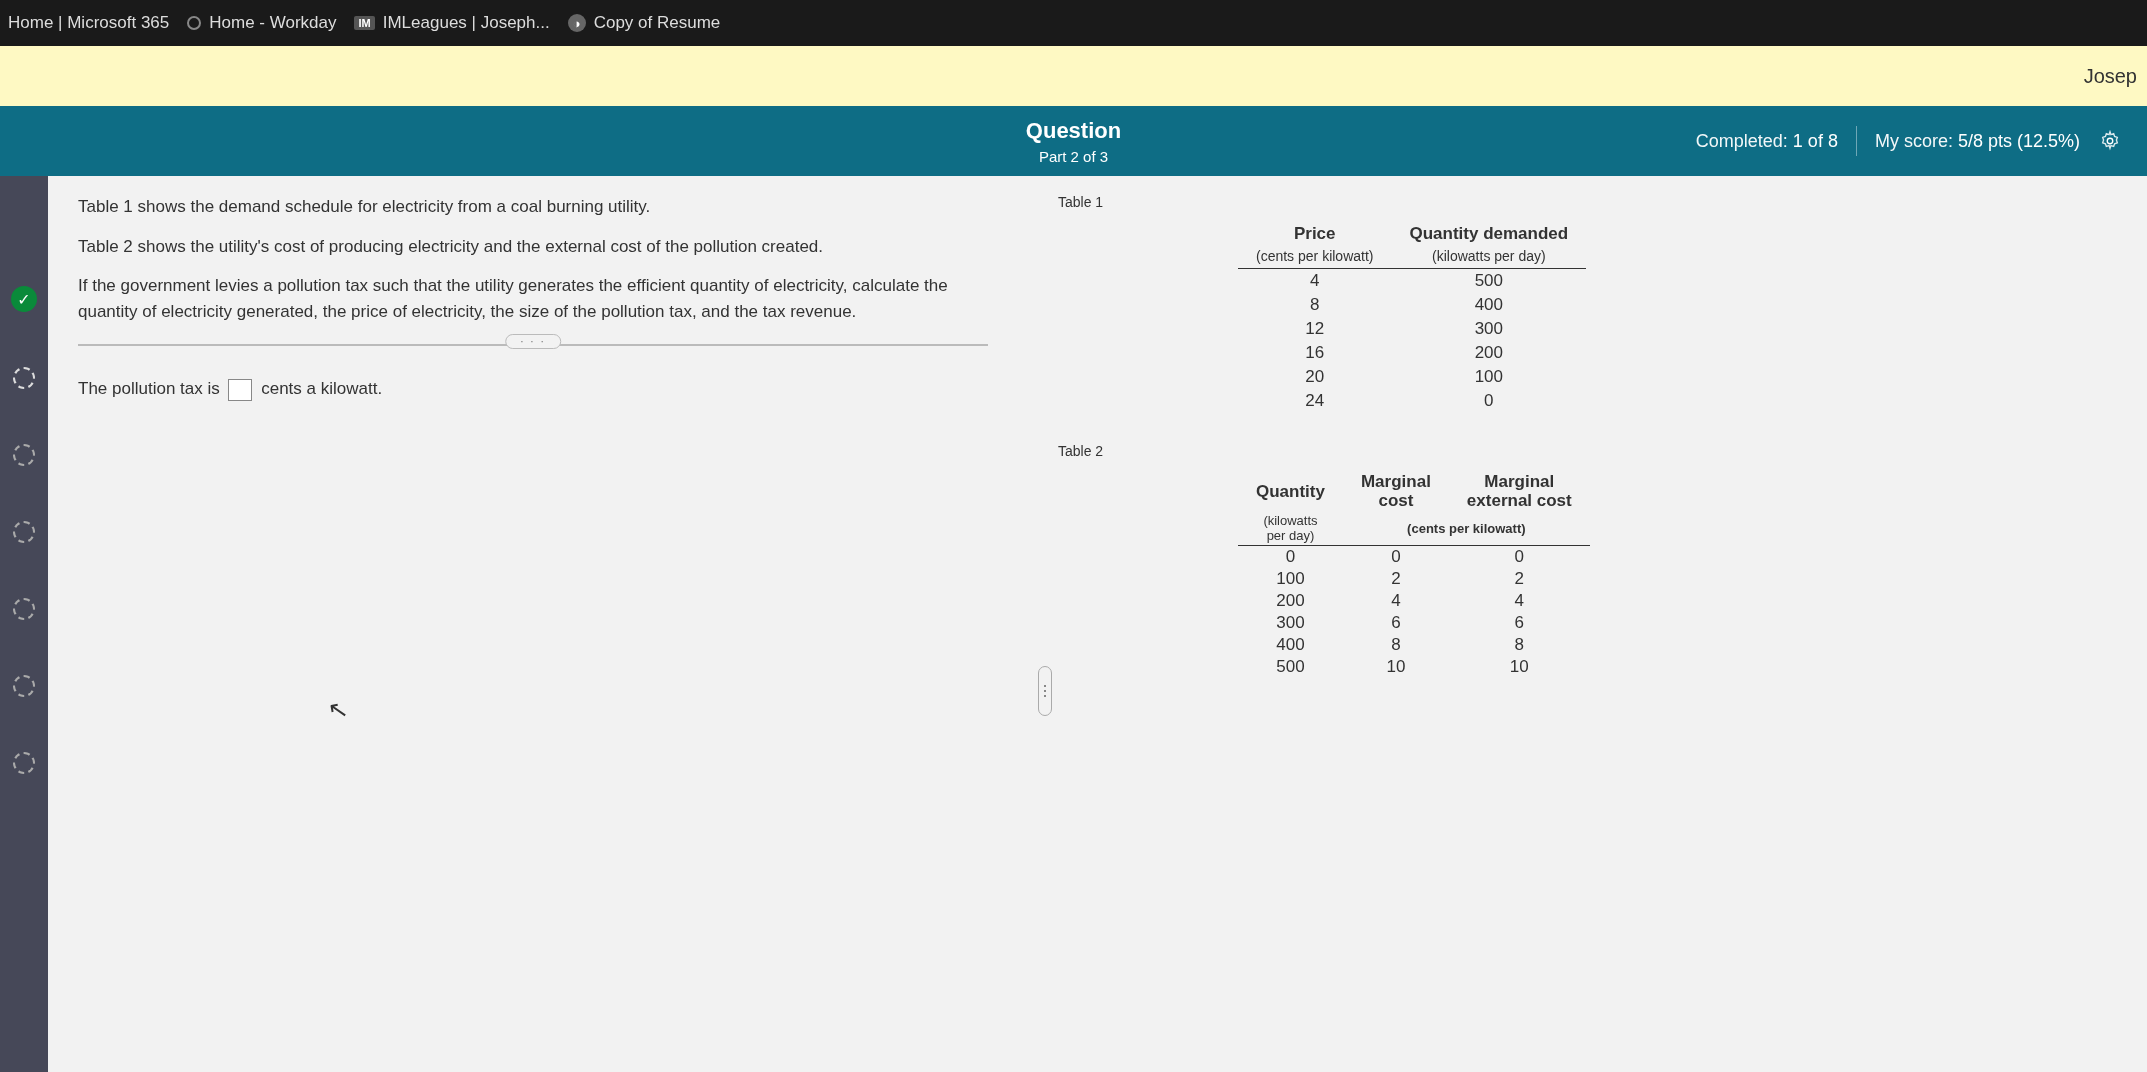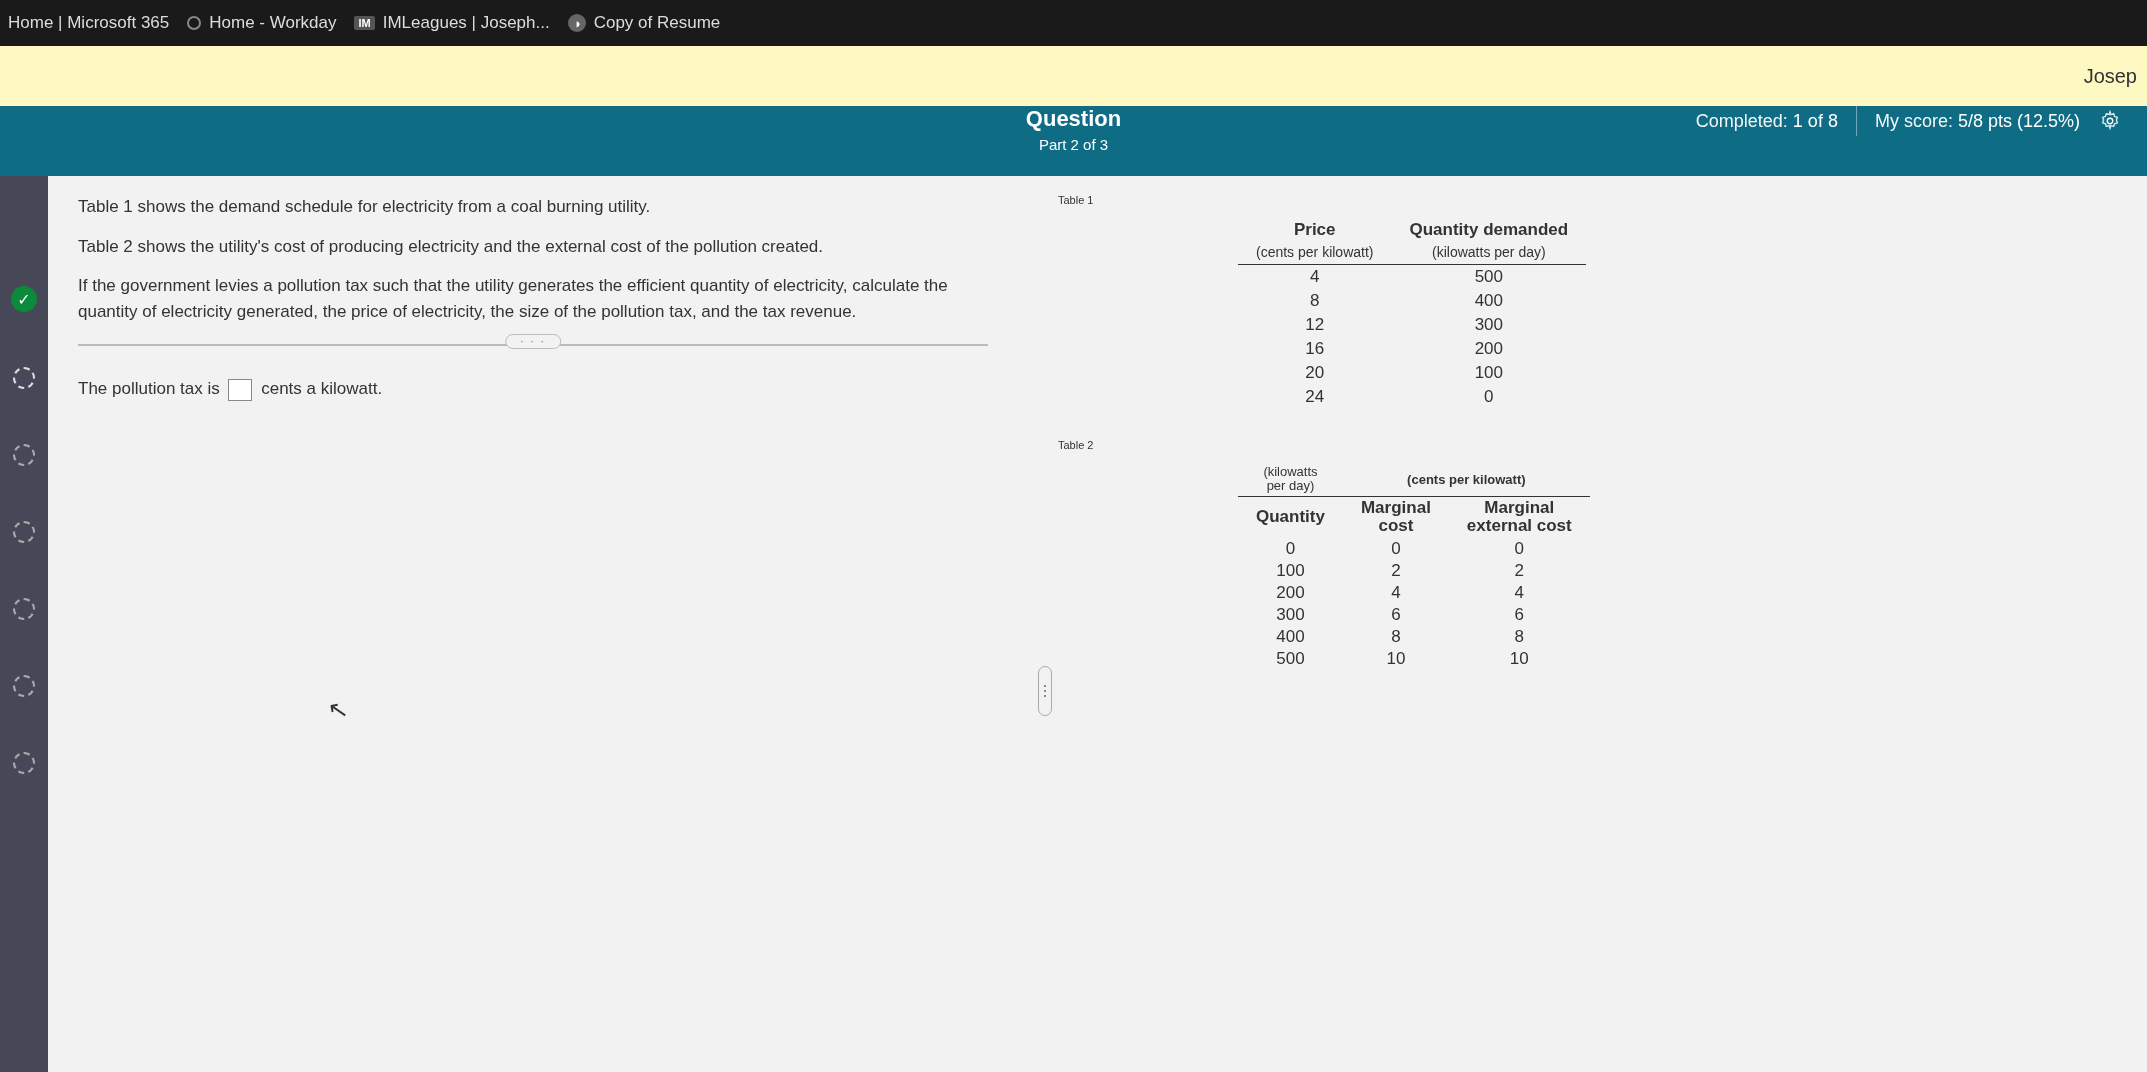--- a/index.html
+++ b/index.html
@@ -50,7 +50,7 @@
   background: #0e6d85;
   height: 70px;
   display: flex;
-  align-items: flex-start;
+  align-items: center;
   color: #fff;
   position: relative;
 }

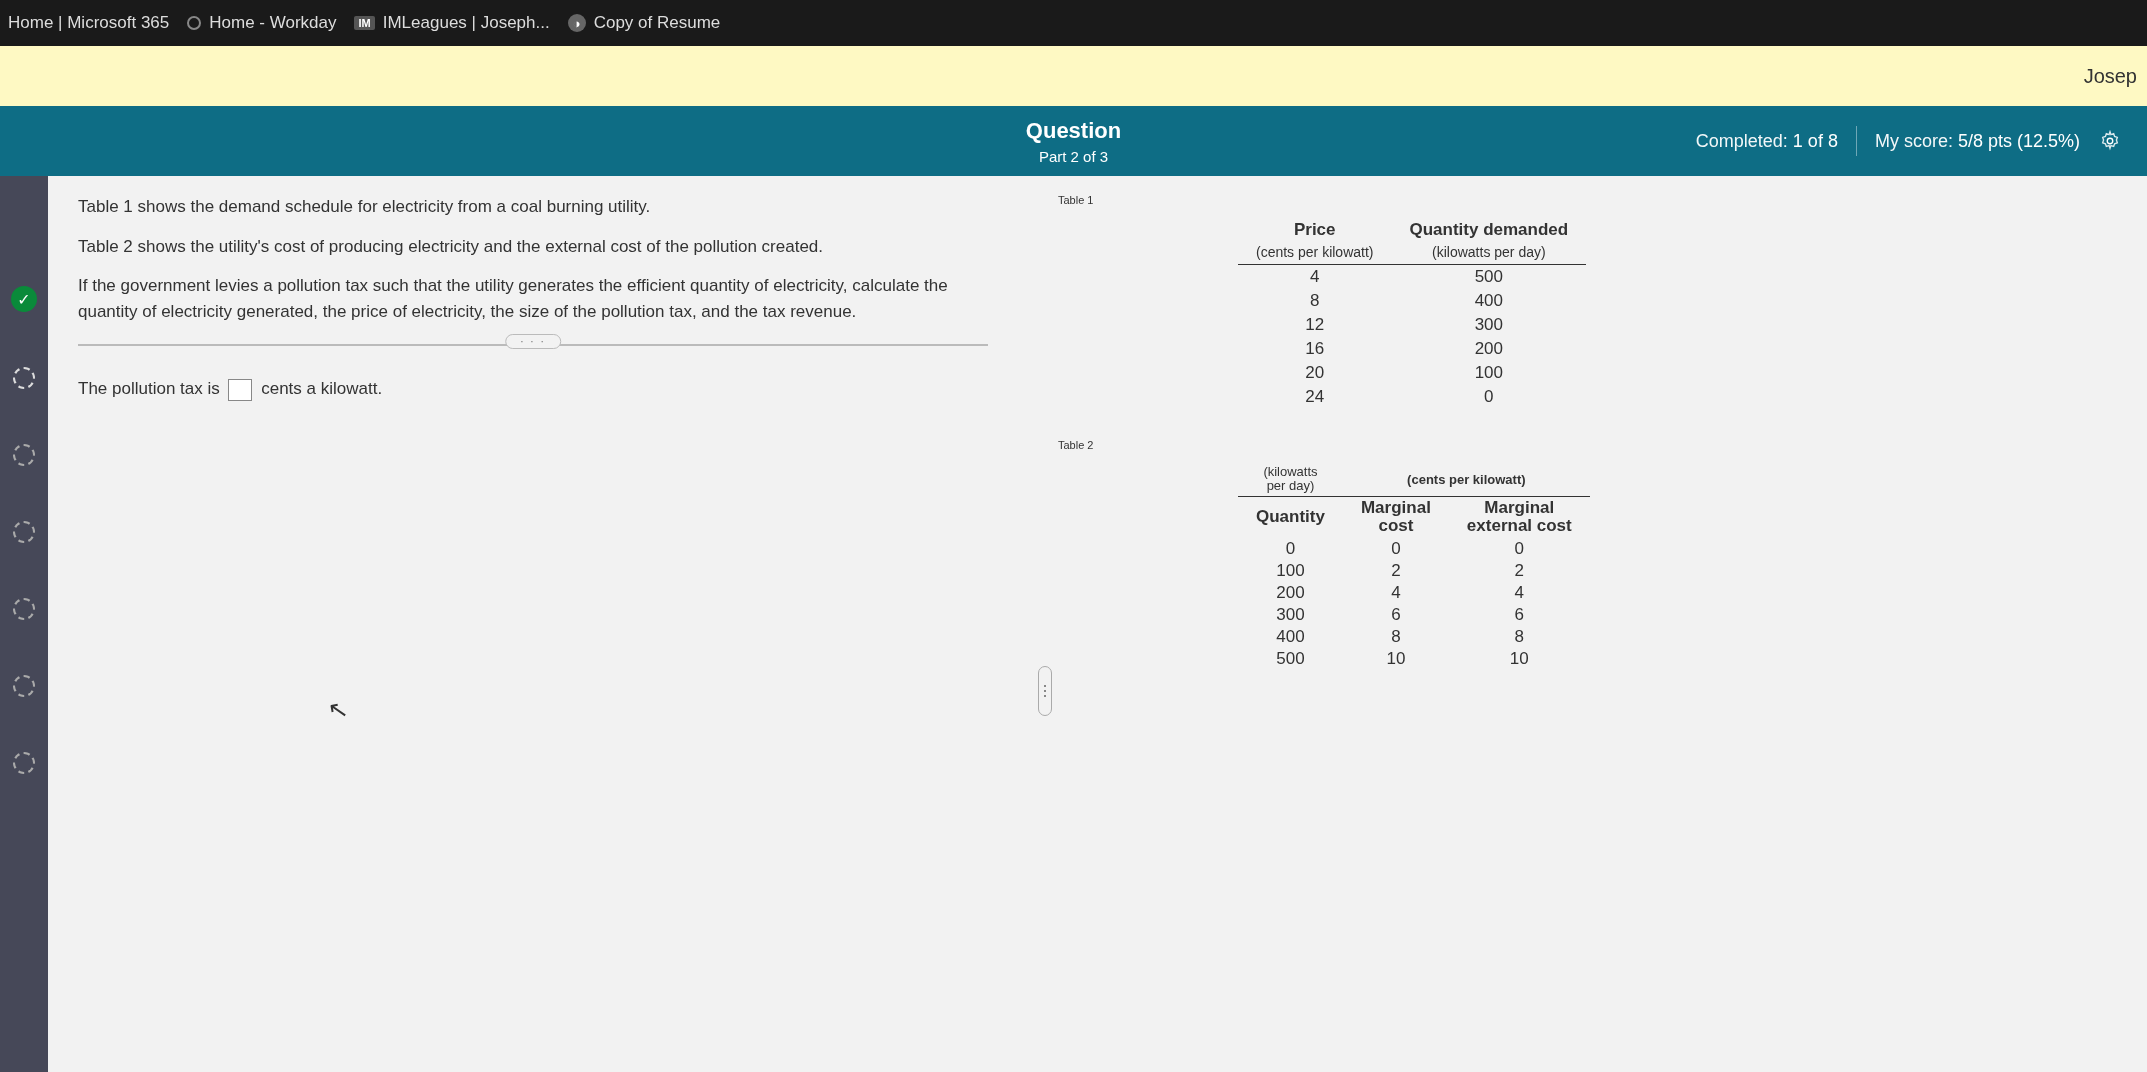--- a/index.html
+++ b/index.html
@@ -145,7 +145,7 @@
   vertical-align: middle;
   margin: 0 4px;
 }
-.tbl-label { font-size: 11px; color: #333; margin-bottom: 12px; }
+.tbl-label { font-size: 14px; color: #333; margin-bottom: 12px; }
 .data-table {
   margin-left: 180px;
   font-size: 17px;

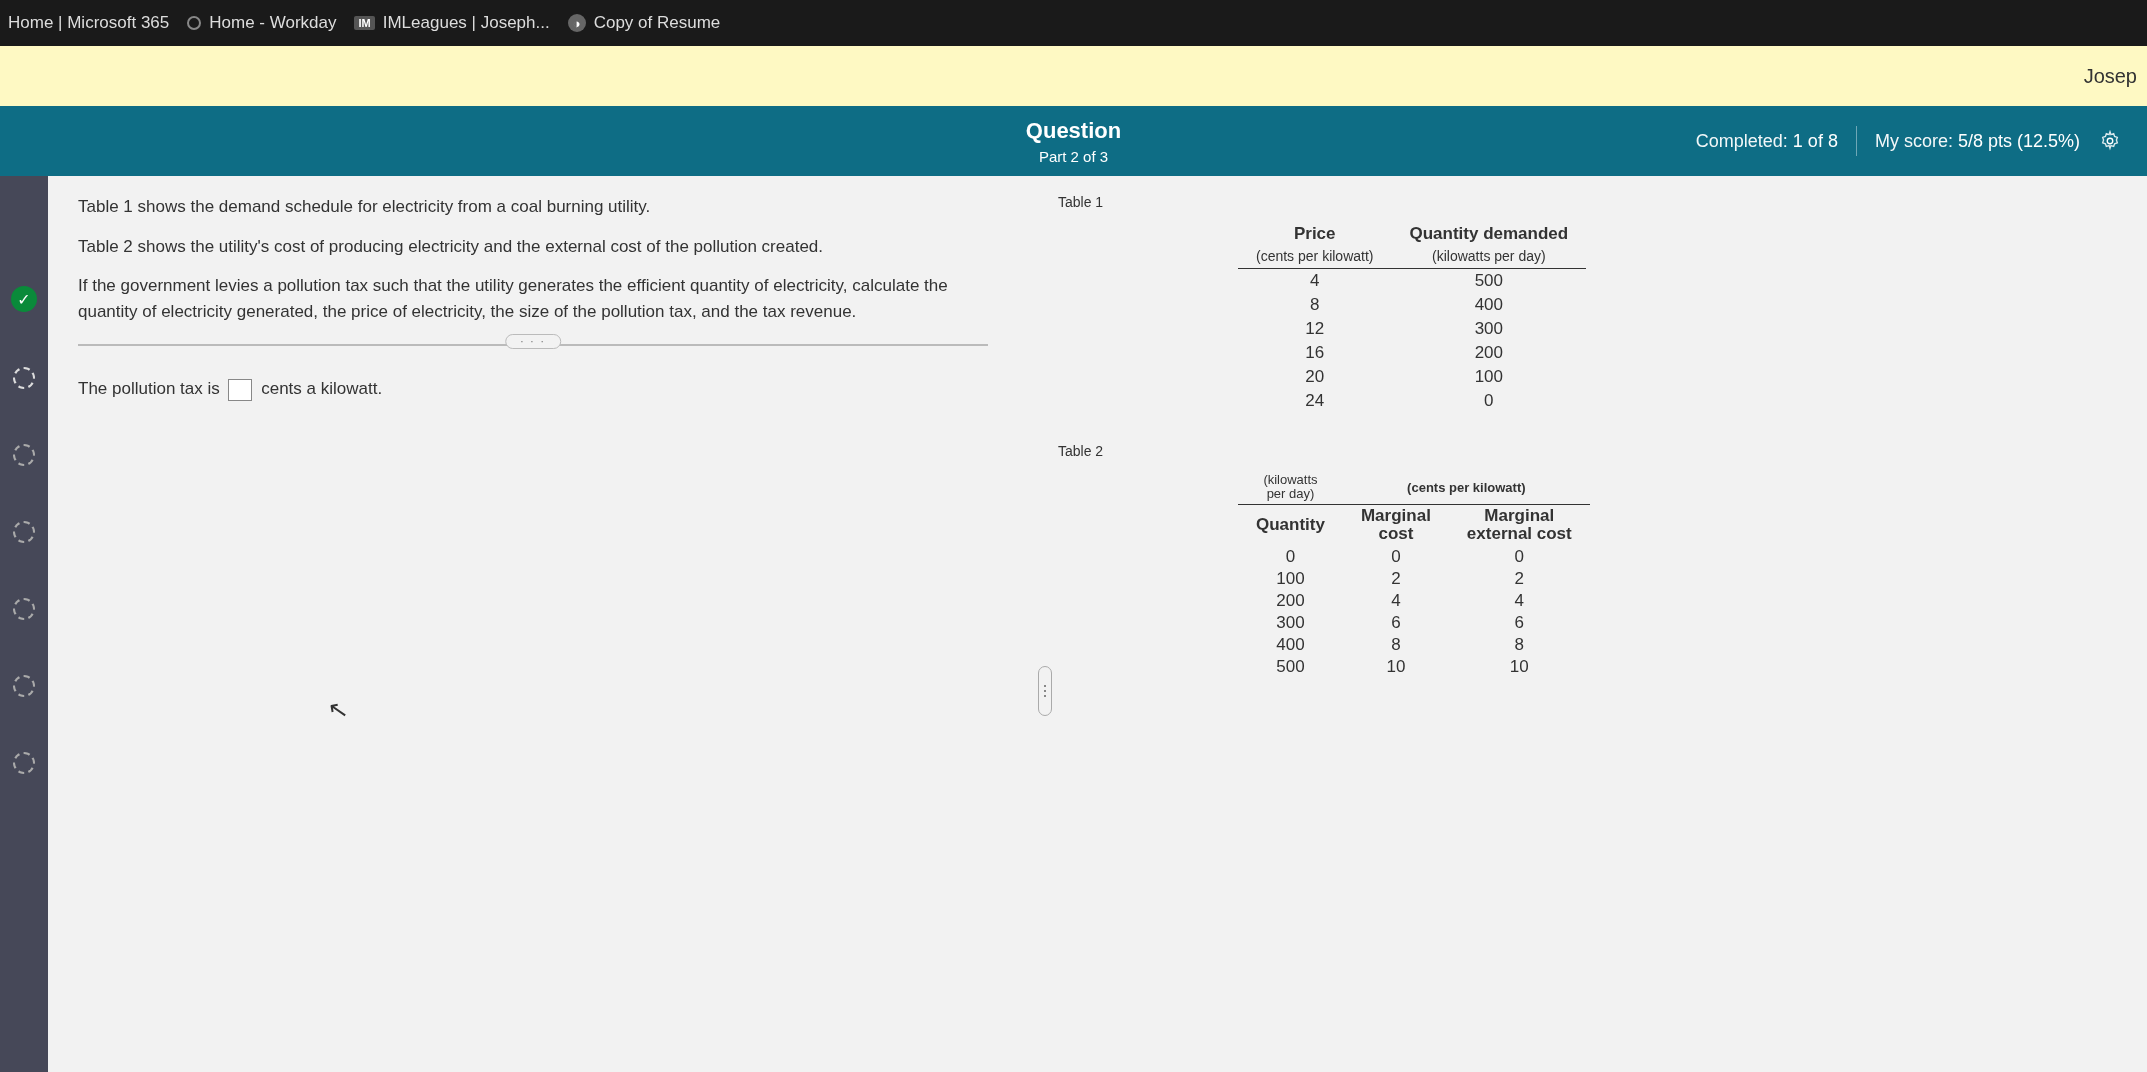--- a/index.html
+++ b/index.html
@@ -299,13 +299,13 @@
       <table class="data-table t2">
         <tbody>
             <tr>
-          <th class="sub2" style="line-height:1.1;">(kilowatts<br>per day)</th>
-          <th class="merged-sub" colspan="2">(cents per kilowatt)</th>
-        </tr>
-        <tr>
           <th>Quantity</th>
           <th style="line-height:1.1;">Marginal<br>cost</th>
           <th style="line-height:1.1;">Marginal<br>external cost</th>
+        </tr>
+        <tr>
+          <th class="sub2" style="line-height:1.1;">(kilowatts<br>per day)</th>
+          <th class="merged-sub" colspan="2">(cents per kilowatt)</th>
         </tr>
         <tr>
               <td>0</td>

